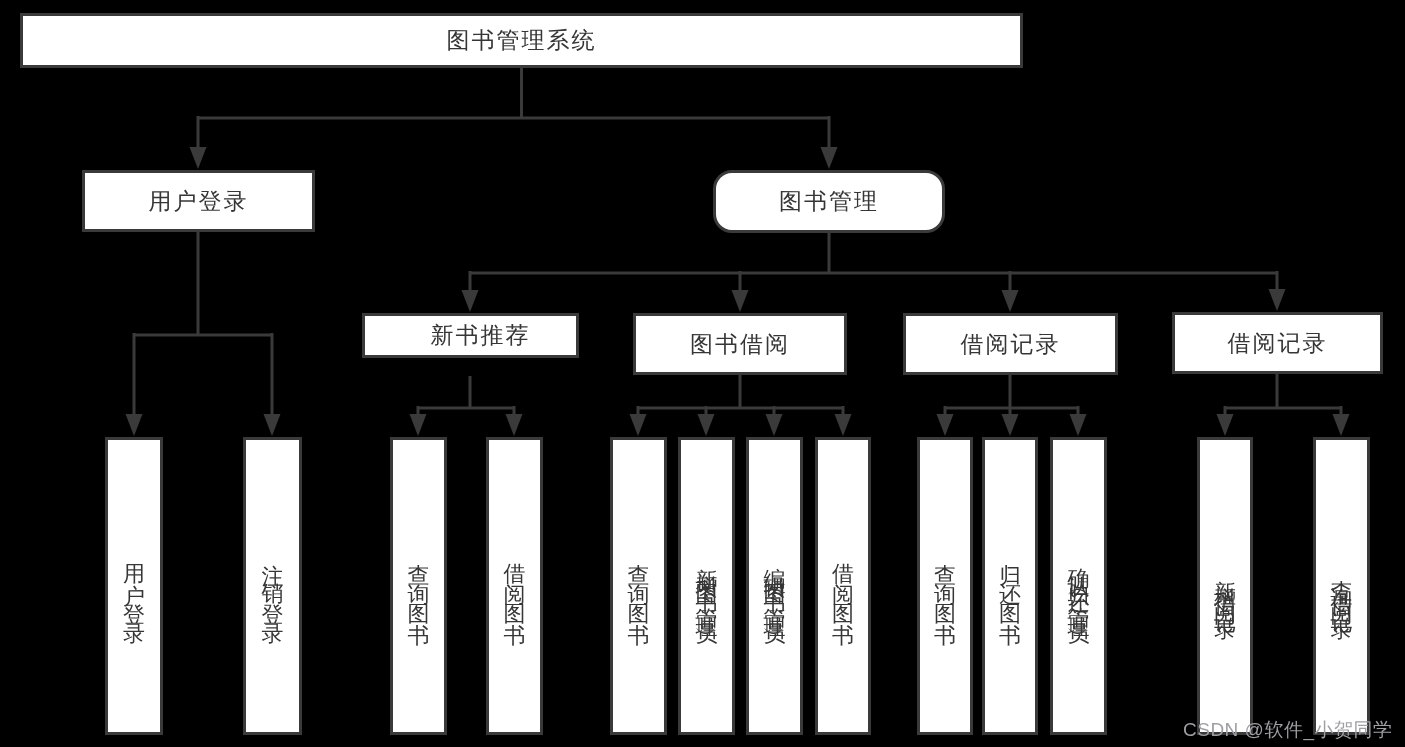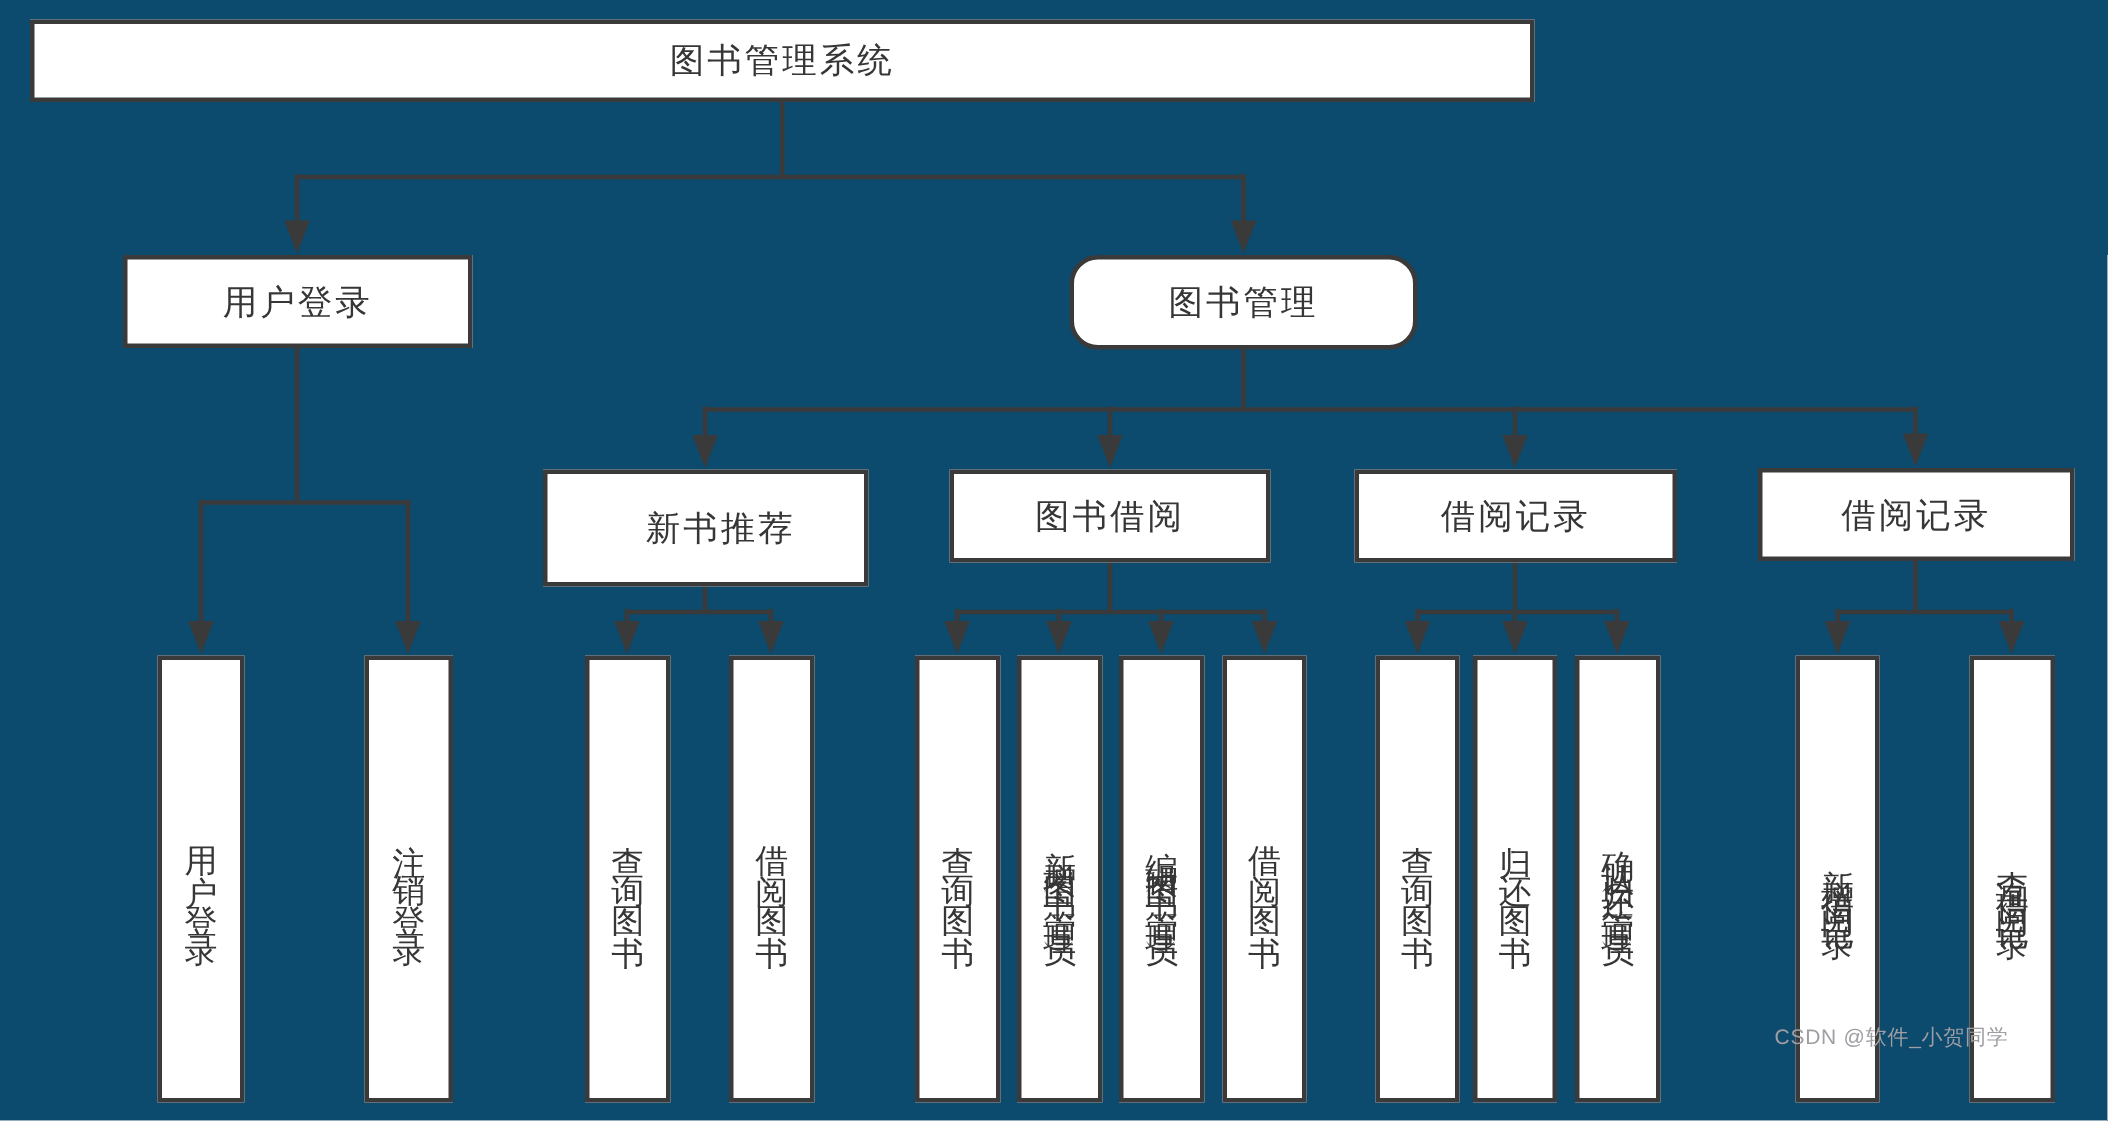--- a/index.html
+++ b/index.html
@@ -10,7 +10,7 @@
   html,body{margin:0;padding:0;background:#fff;}
   body{font-family:"Liberation Sans","DejaVu Sans",sans-serif;}
   .canvas{
-    position:relative;width:1405px;height:747px;background:#0c4a6e;overflow:hidden;
+    position:relative;width:1405px;height:747px;background:#000000;overflow:hidden;
   }
   svg.connectors{position:absolute;left:0;top:0;width:1405px;height:747px;}
   .box{

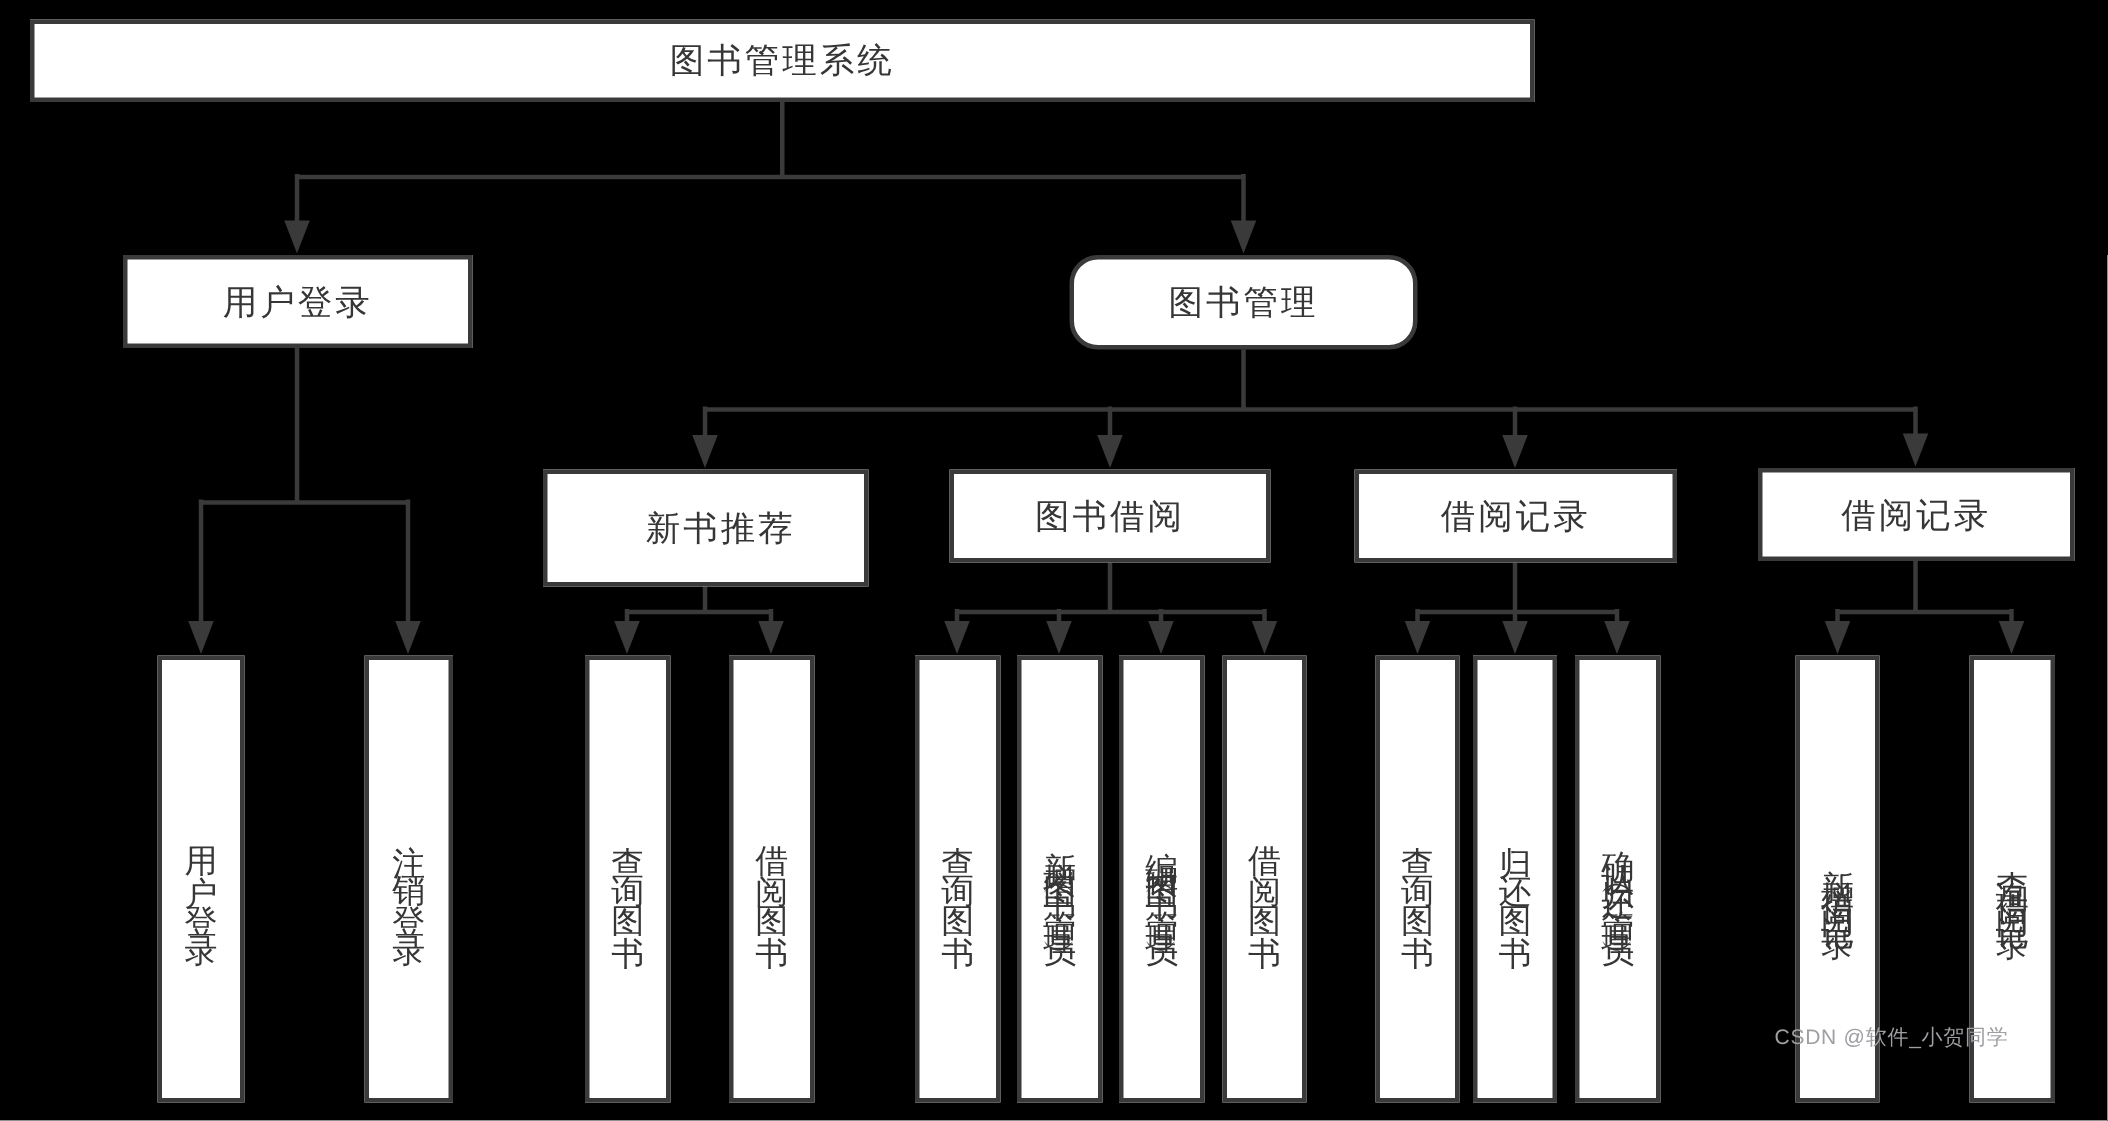--- a/index.html
+++ b/index.html
@@ -35,7 +35,7 @@
   #n-root{left:20px;top:13px;width:1003px;height:55px;}
   #n-user-login{left:82px;top:170px;width:233px;height:62px;}
   #n-book-mgmt{left:713px;top:170px;width:232px;height:63px;border-radius:19px;}
-  #n-new-book{left:362px;top:313px;width:217px;height:78px;padding-left:20px;}
+  #n-new-book{left:362px;top:313px;width:217px;height:45px;padding-left:20px;}
   #n-book-borrow{left:633px;top:313px;width:214px;height:62px;}
   #n-current-borrow{left:903px;top:313px;width:215px;height:62px;}
   #n-borrow-record{left:1172px;top:312px;width:211px;height:62px;}

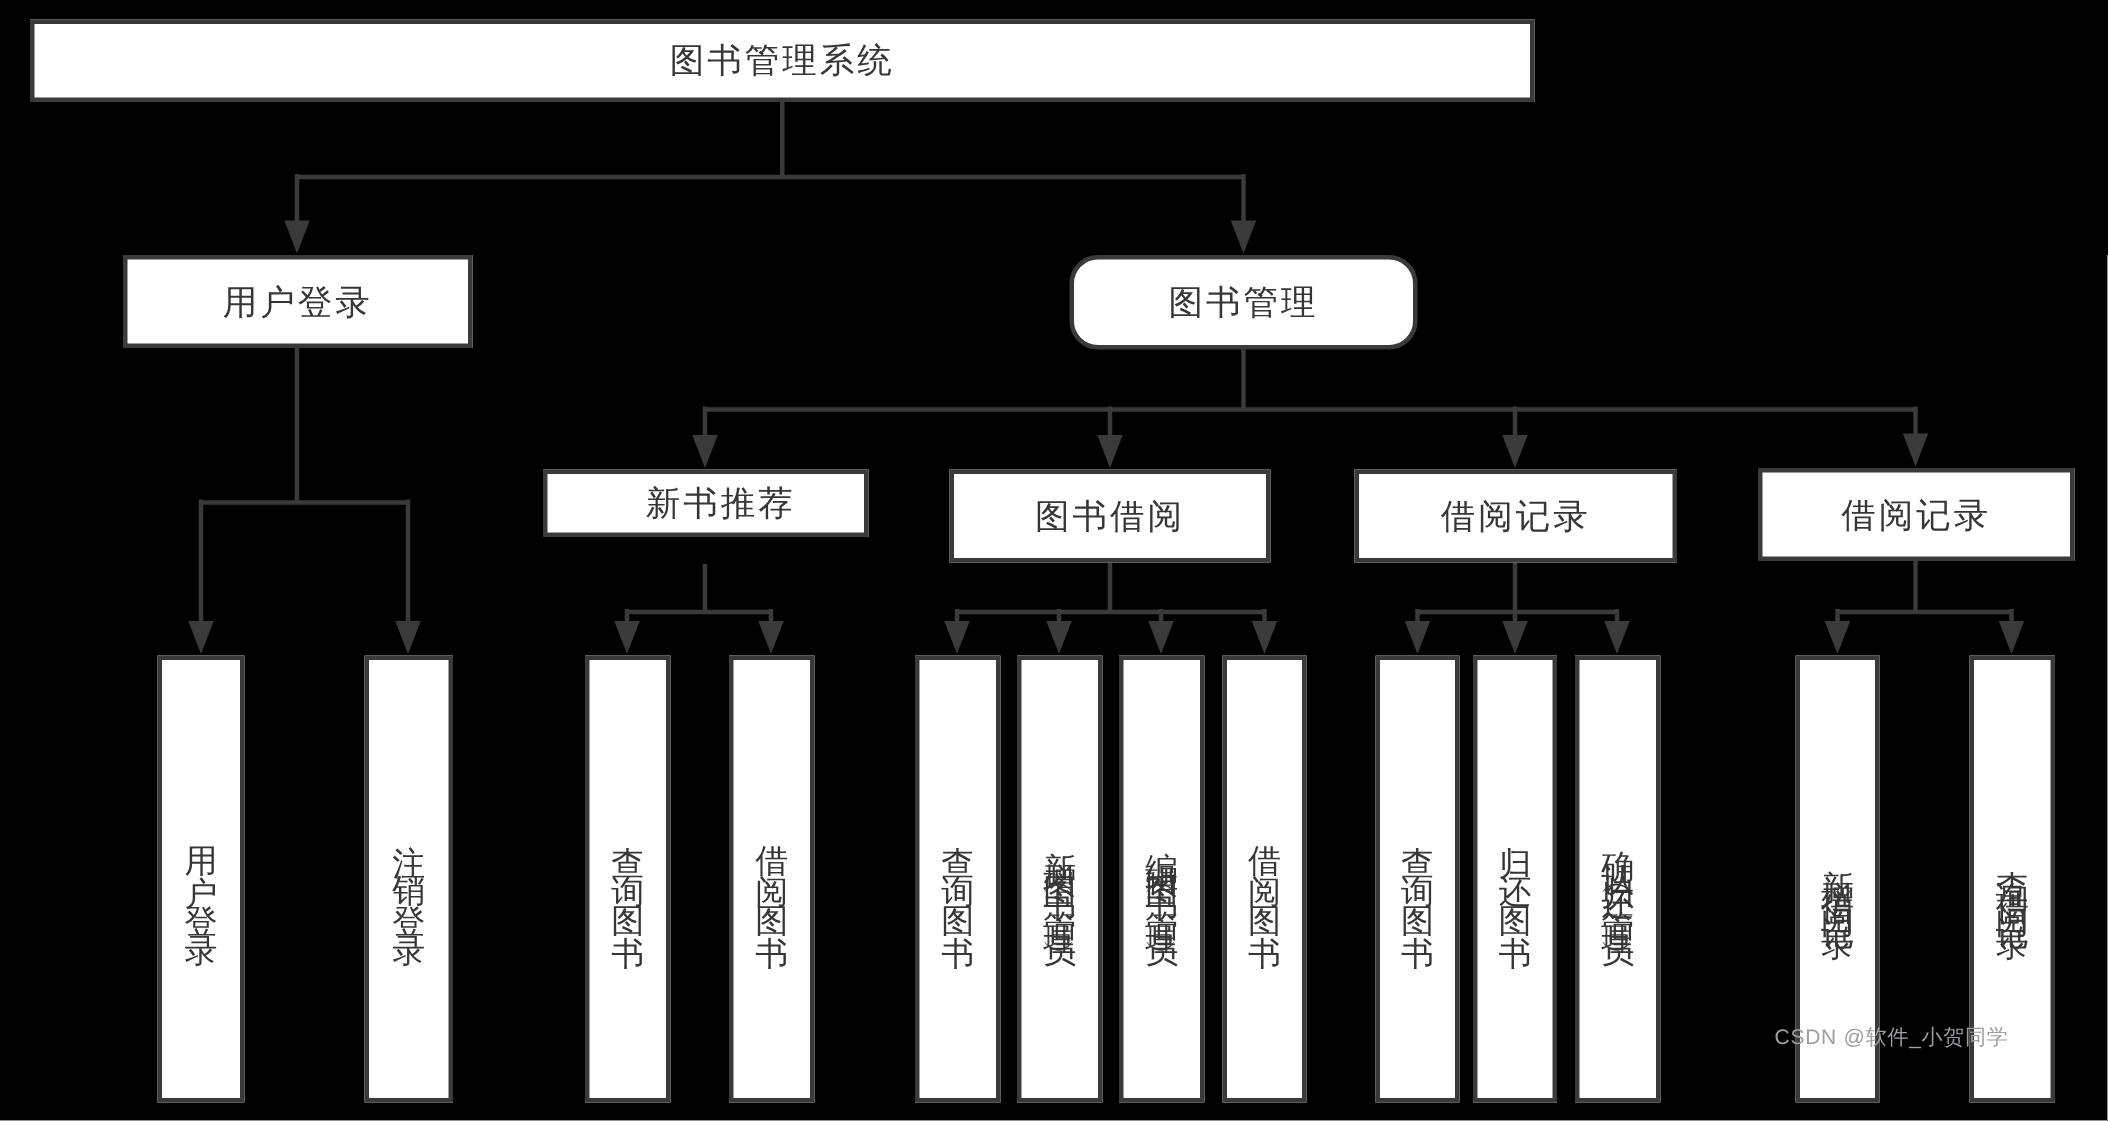--- a/index.html
+++ b/index.html
@@ -28,8 +28,8 @@
   .leaf.short .label{letter-spacing:20px;}
   .leaf.med .label{letter-spacing:8px;}
   .watermark{
-    position:absolute;left:1183px;top:683px;z-index:6;
-    font-size:14px;color:var(--wm);white-space:nowrap;letter-spacing:0.5px;
+    position:absolute;left:1183px;top:717px;z-index:6;
+    font-size:19px;color:var(--wm);white-space:nowrap;letter-spacing:0.5px;
   }
   
   #n-root{left:20px;top:13px;width:1003px;height:55px;}

